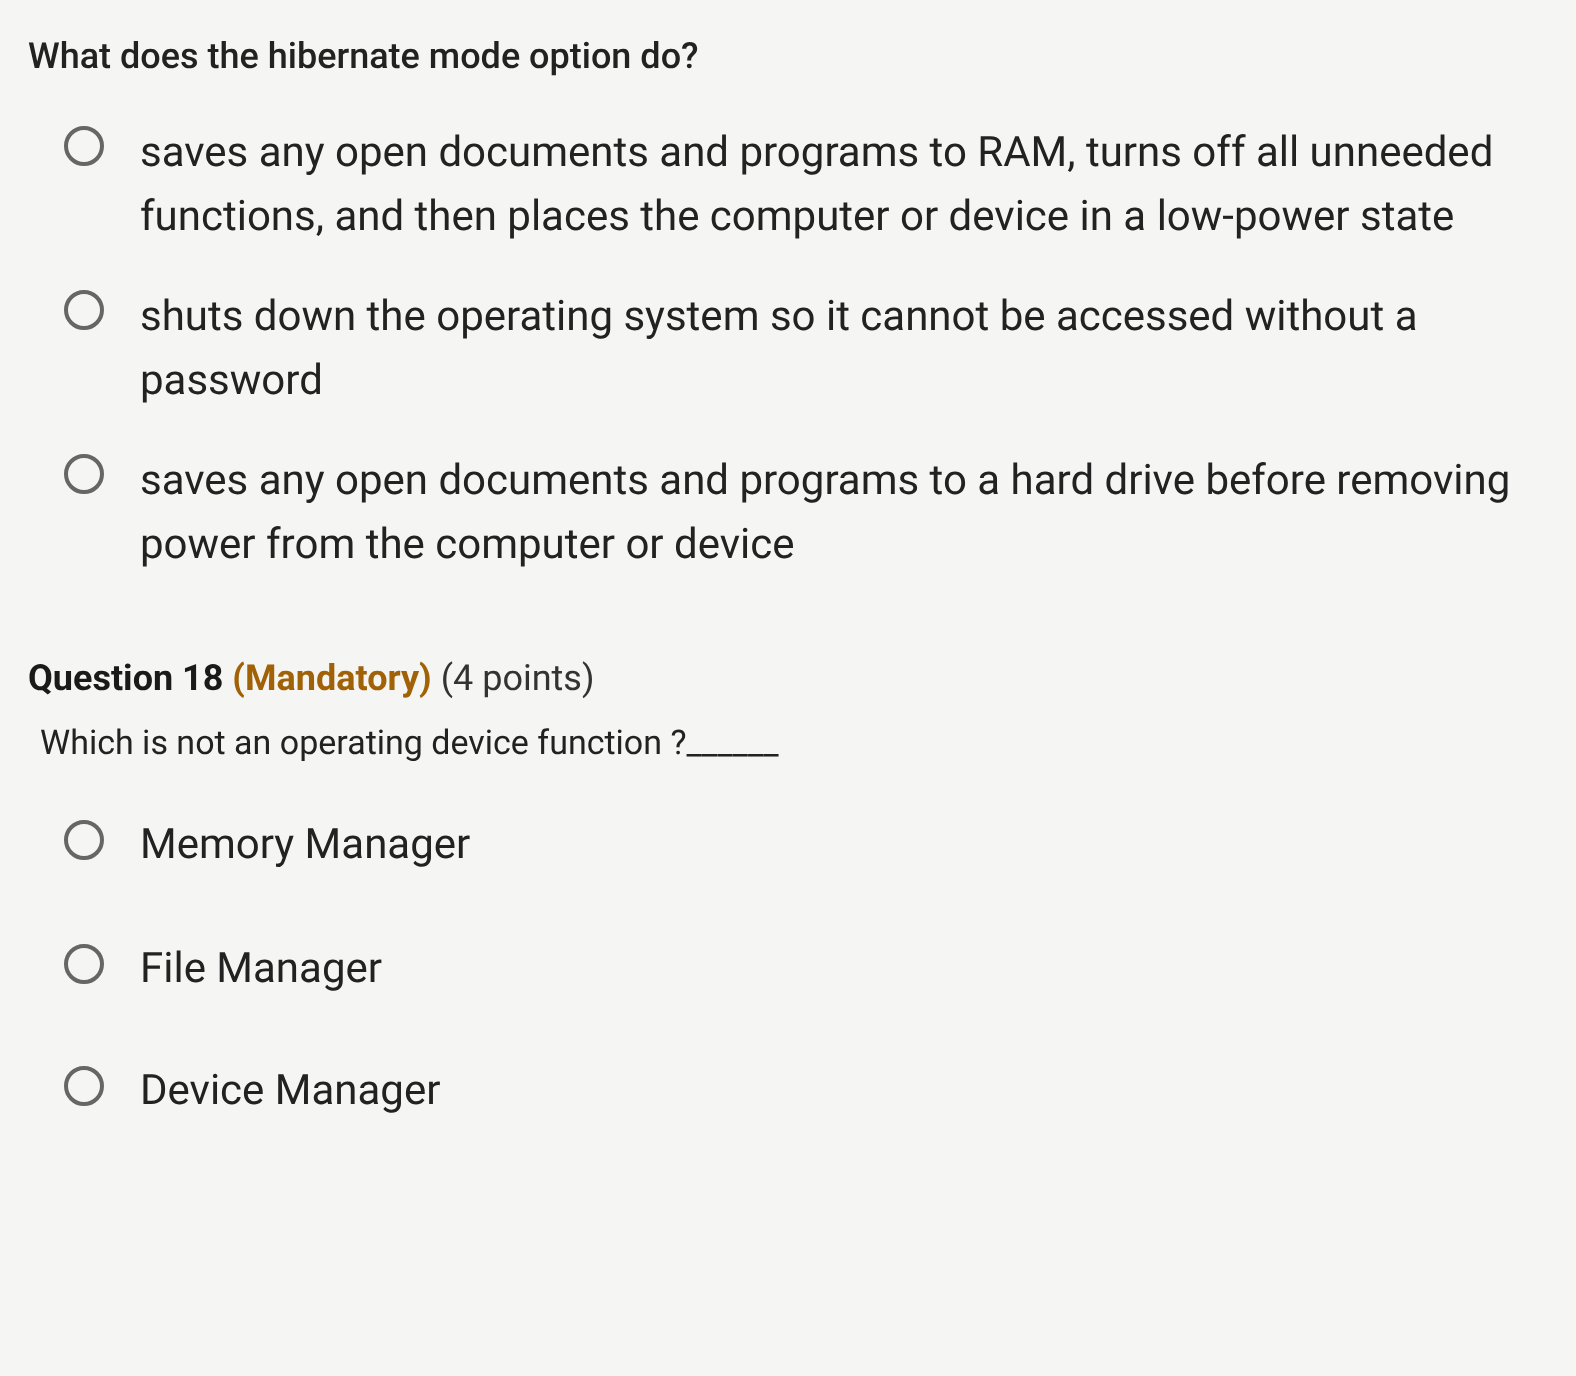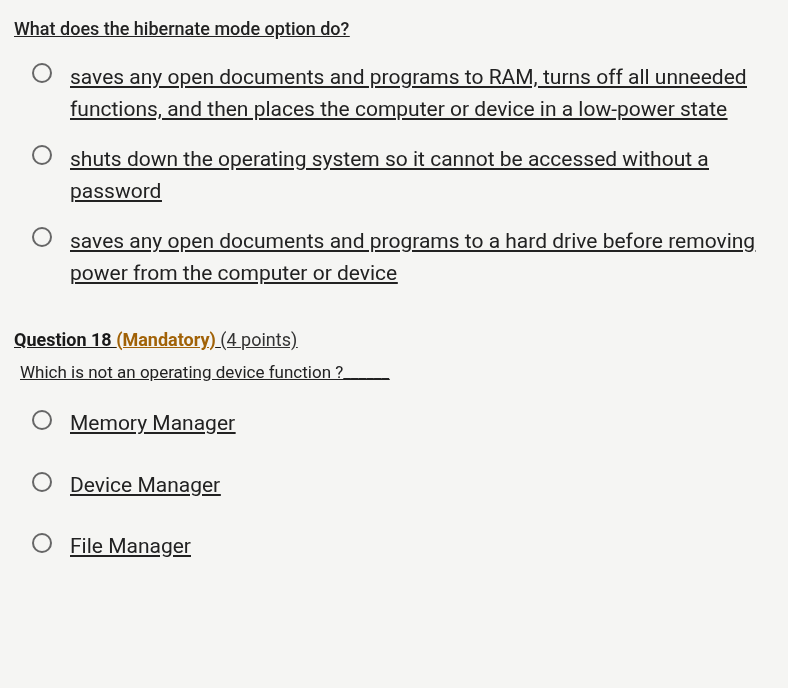--- a/index.html
+++ b/index.html
@@ -6,7 +6,6 @@
       margin: 0;
       padding: 0;
       box-sizing: border-box;
-      text-decoration: underline;
     }
     body {
       font-family: -apple-system, BlinkMacSystemFont, "Segoe UI", Roboto, Helvetica, Arial, sans-serif;

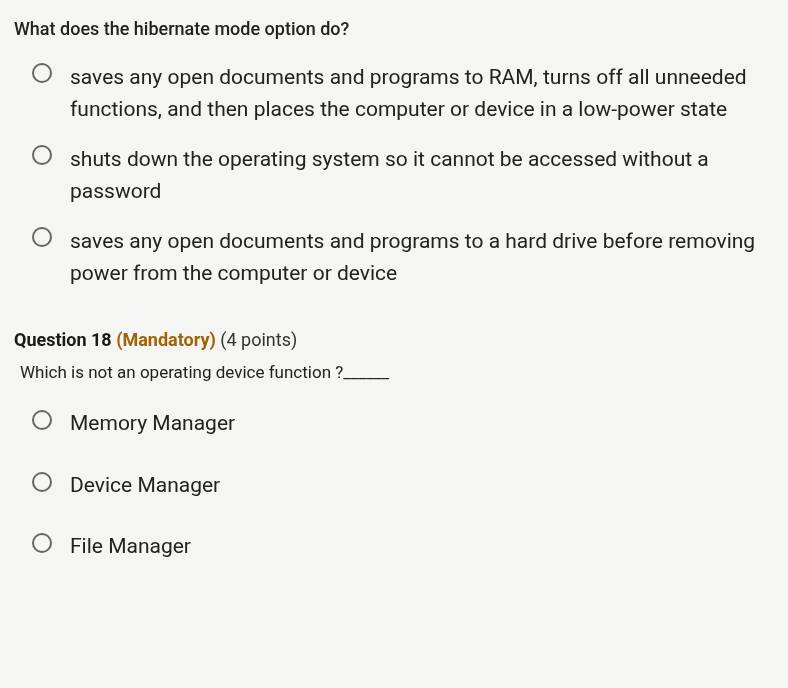--- a/index.html
+++ b/index.html
@@ -109,12 +109,12 @@
 
     <div class="option-row">
       <div class="radio-circle"></div>
-      <div class="option-text">Device Manager</div>
+      <div class="option-text">File Manager</div>
     </div>
 
     <div class="option-row">
       <div class="radio-circle"></div>
-      <div class="option-text">File Manager</div>
+      <div class="option-text">Device Manager</div>
     </div>
 
   </div>

